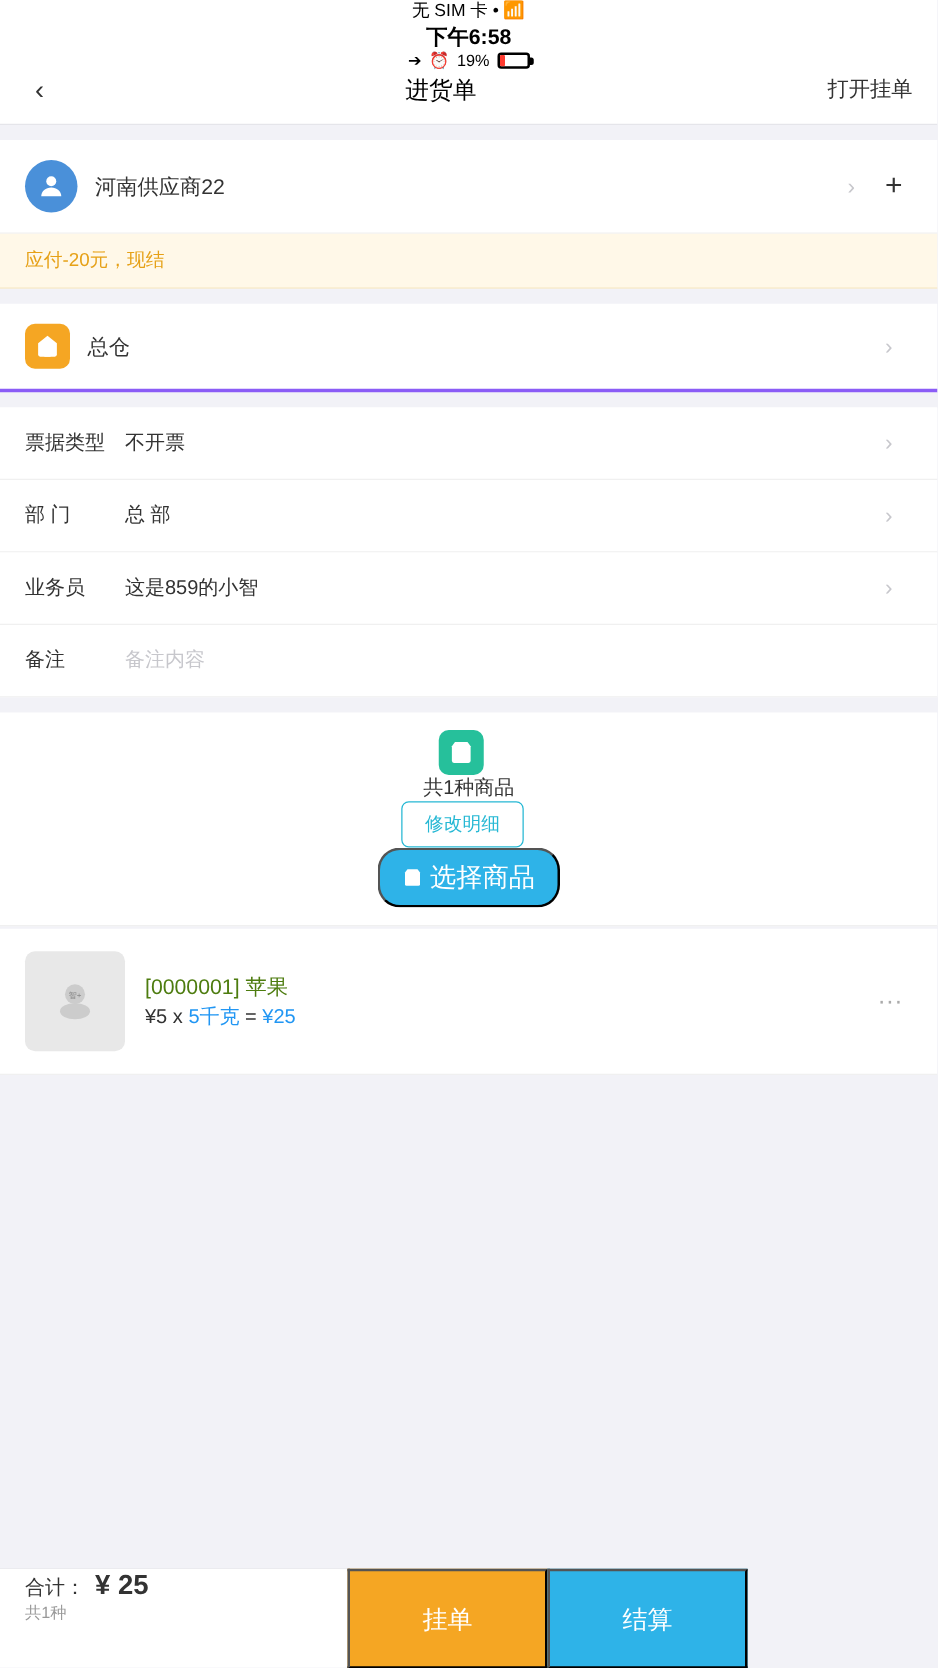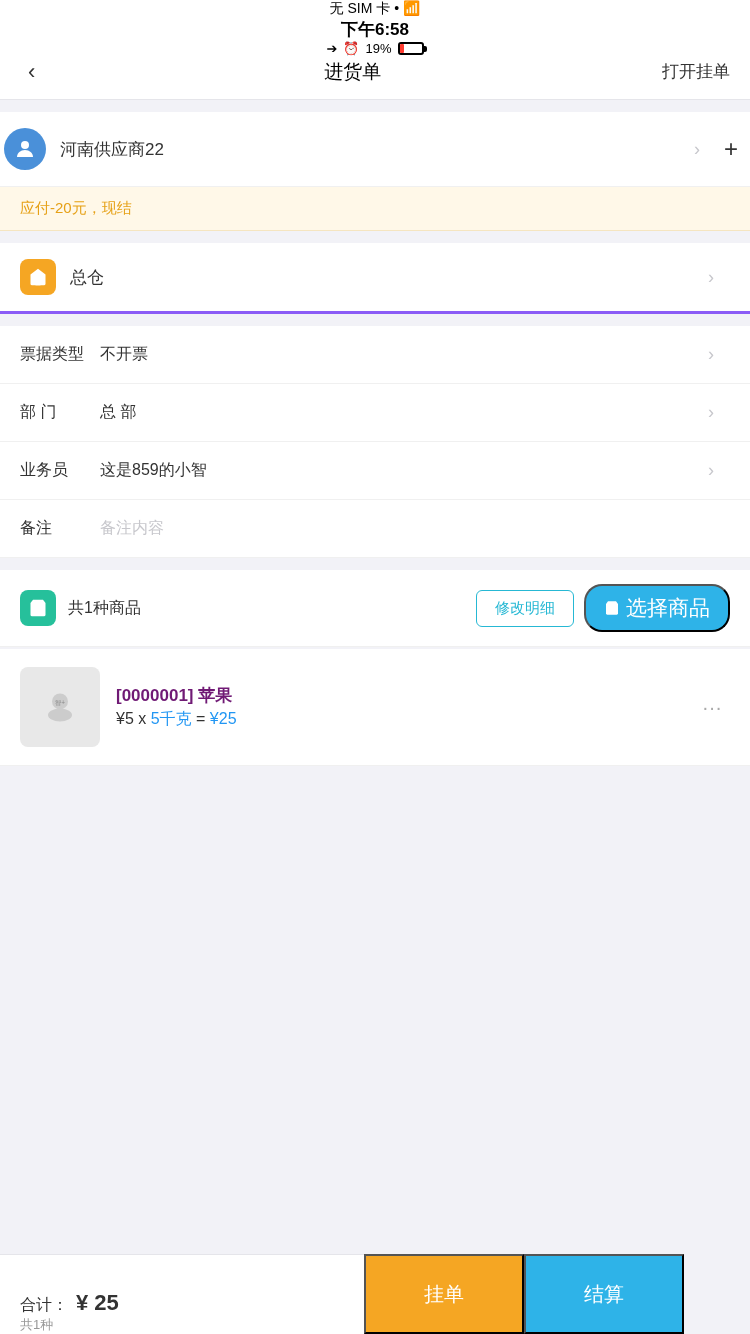--- a/index.html
+++ b/index.html
@@ -75,7 +75,7 @@
     .supplier-row {
       display: flex;
       align-items: center;
-      padding: 16px 4px;
+      padding: 16px 20px;
       background: #fff;
       border-bottom: 1px solid #f0f0f0;
     }

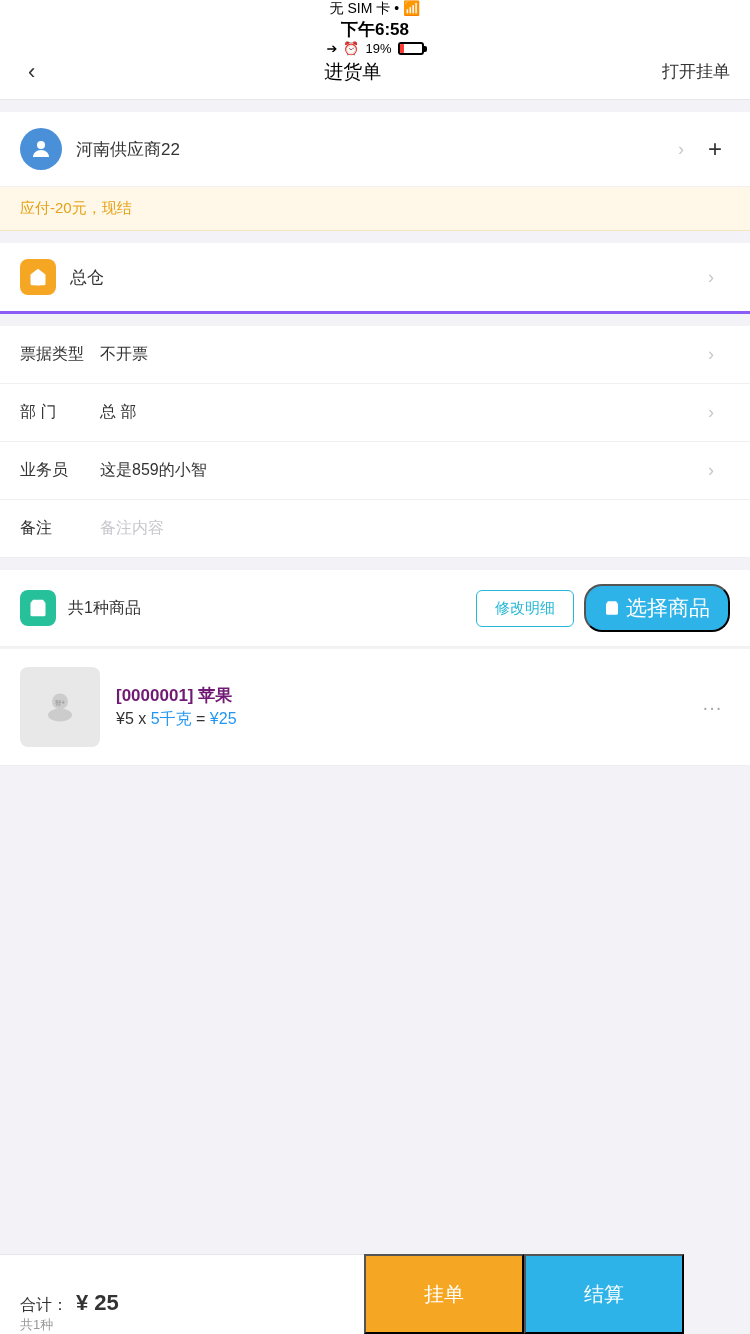--- a/index.html
+++ b/index.html
@@ -134,6 +134,7 @@
     .products-header {
       background: #fff; display: flex; align-items: center; padding: 14px 20px;
       border-bottom: 1px solid #f0f0f0;
+      flex-direction: column;
     }
     .products-icon {
       width: 36px; height: 36px; border-radius: 8px; background: #26c09b;

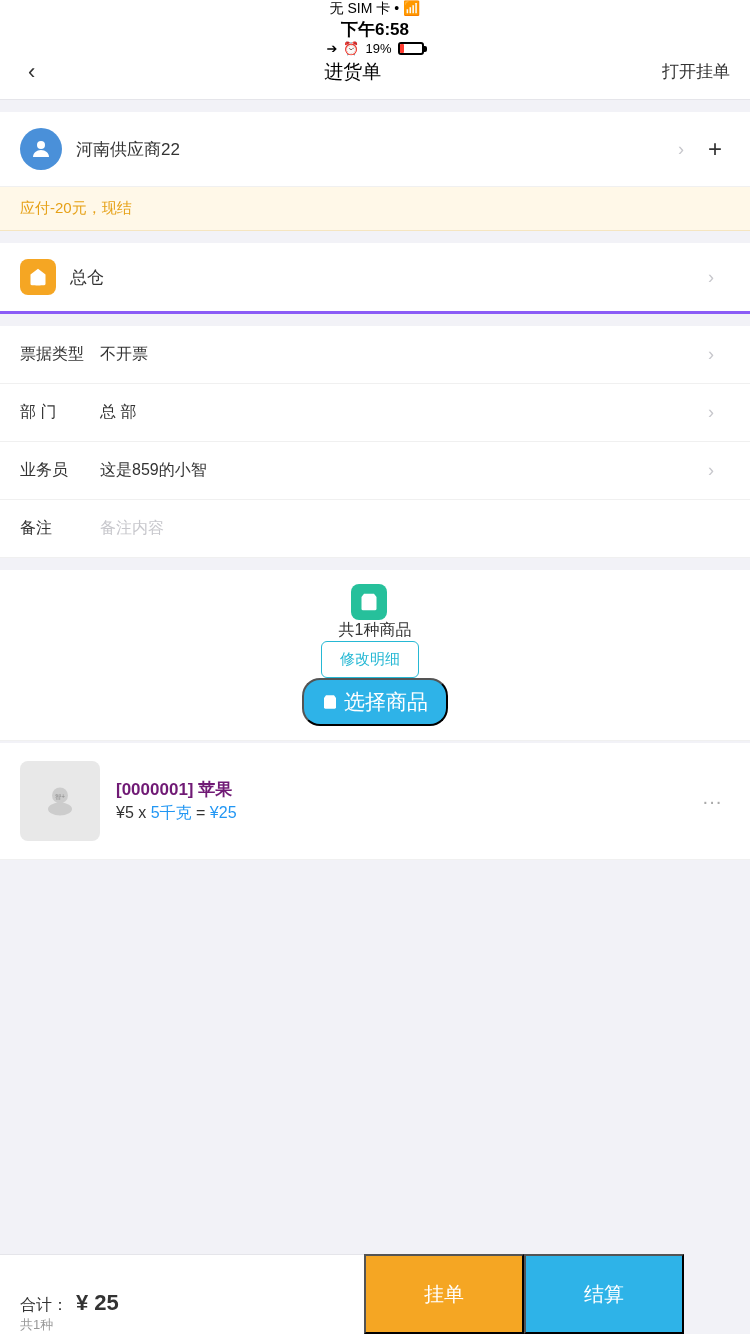--- a/index.html
+++ b/index.html
@@ -164,7 +164,7 @@
       justify-content: center; color: #aaa; font-size: 24px;
     }
     .product-info { flex: 1; }
-    .product-name { font-size: 17px; color: #701a75; font-weight: 700; margin-bottom: 2px; }
+    .product-name { font-size: 17px; color: #4d7c0f; font-weight: 400; margin-bottom: 2px; }
     .product-price { font-size: 16px; color: #333; }
     .product-price .highlight { color: #2196f3; }
     .product-more { font-size: 20px; color: #aaa; cursor: pointer; padding: 4px 8px; }

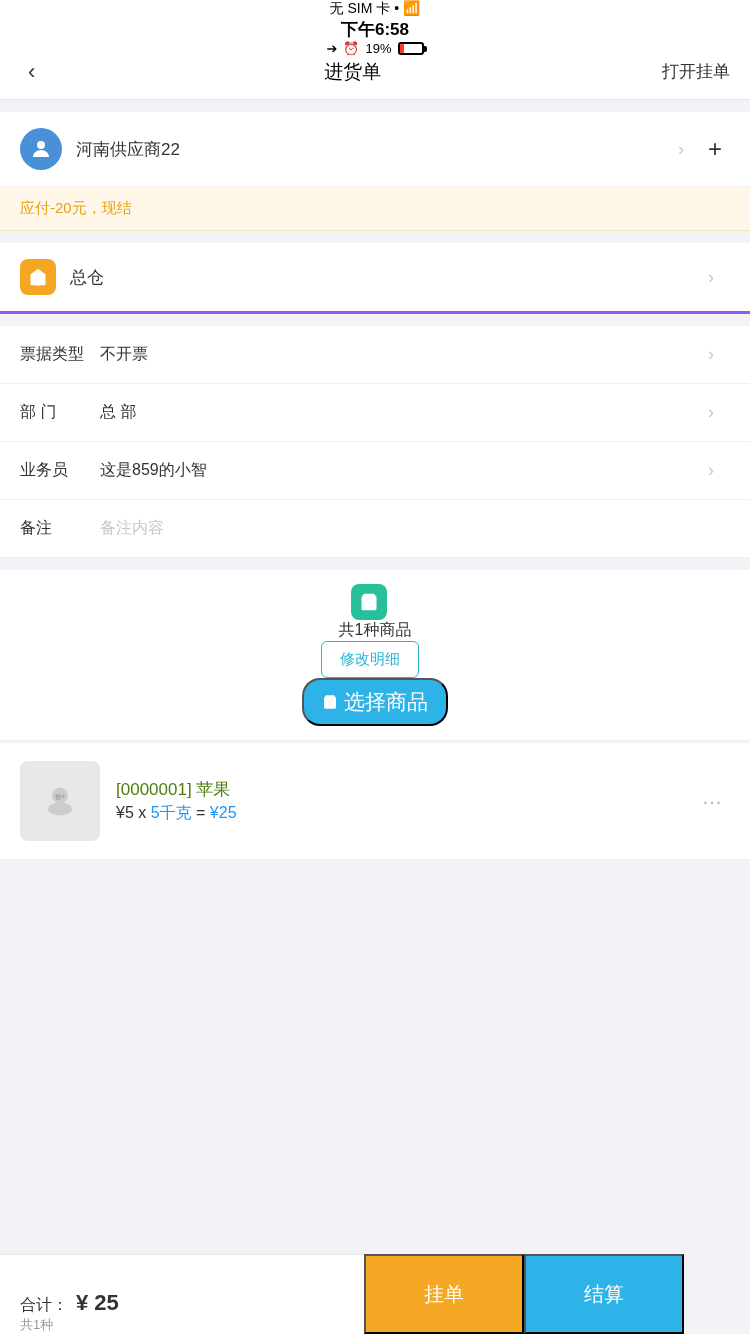--- a/index.html
+++ b/index.html
@@ -171,8 +171,8 @@
 
     
     .bottom-bar {
-      position: fixed; bottom: 0; left: 0; width: 684px; height: 80px;
-      display: flex; align-items: flex-end; background: #fff;
+      position: fixed; bottom: 0; left: 0; width: 598px; height: 80px;
+      display: flex; align-items: flex-start; background: #fff;
       border-top: 1px solid #e5e5ea;
     }
     .total-section { flex: 1; padding: 0 20px; }

